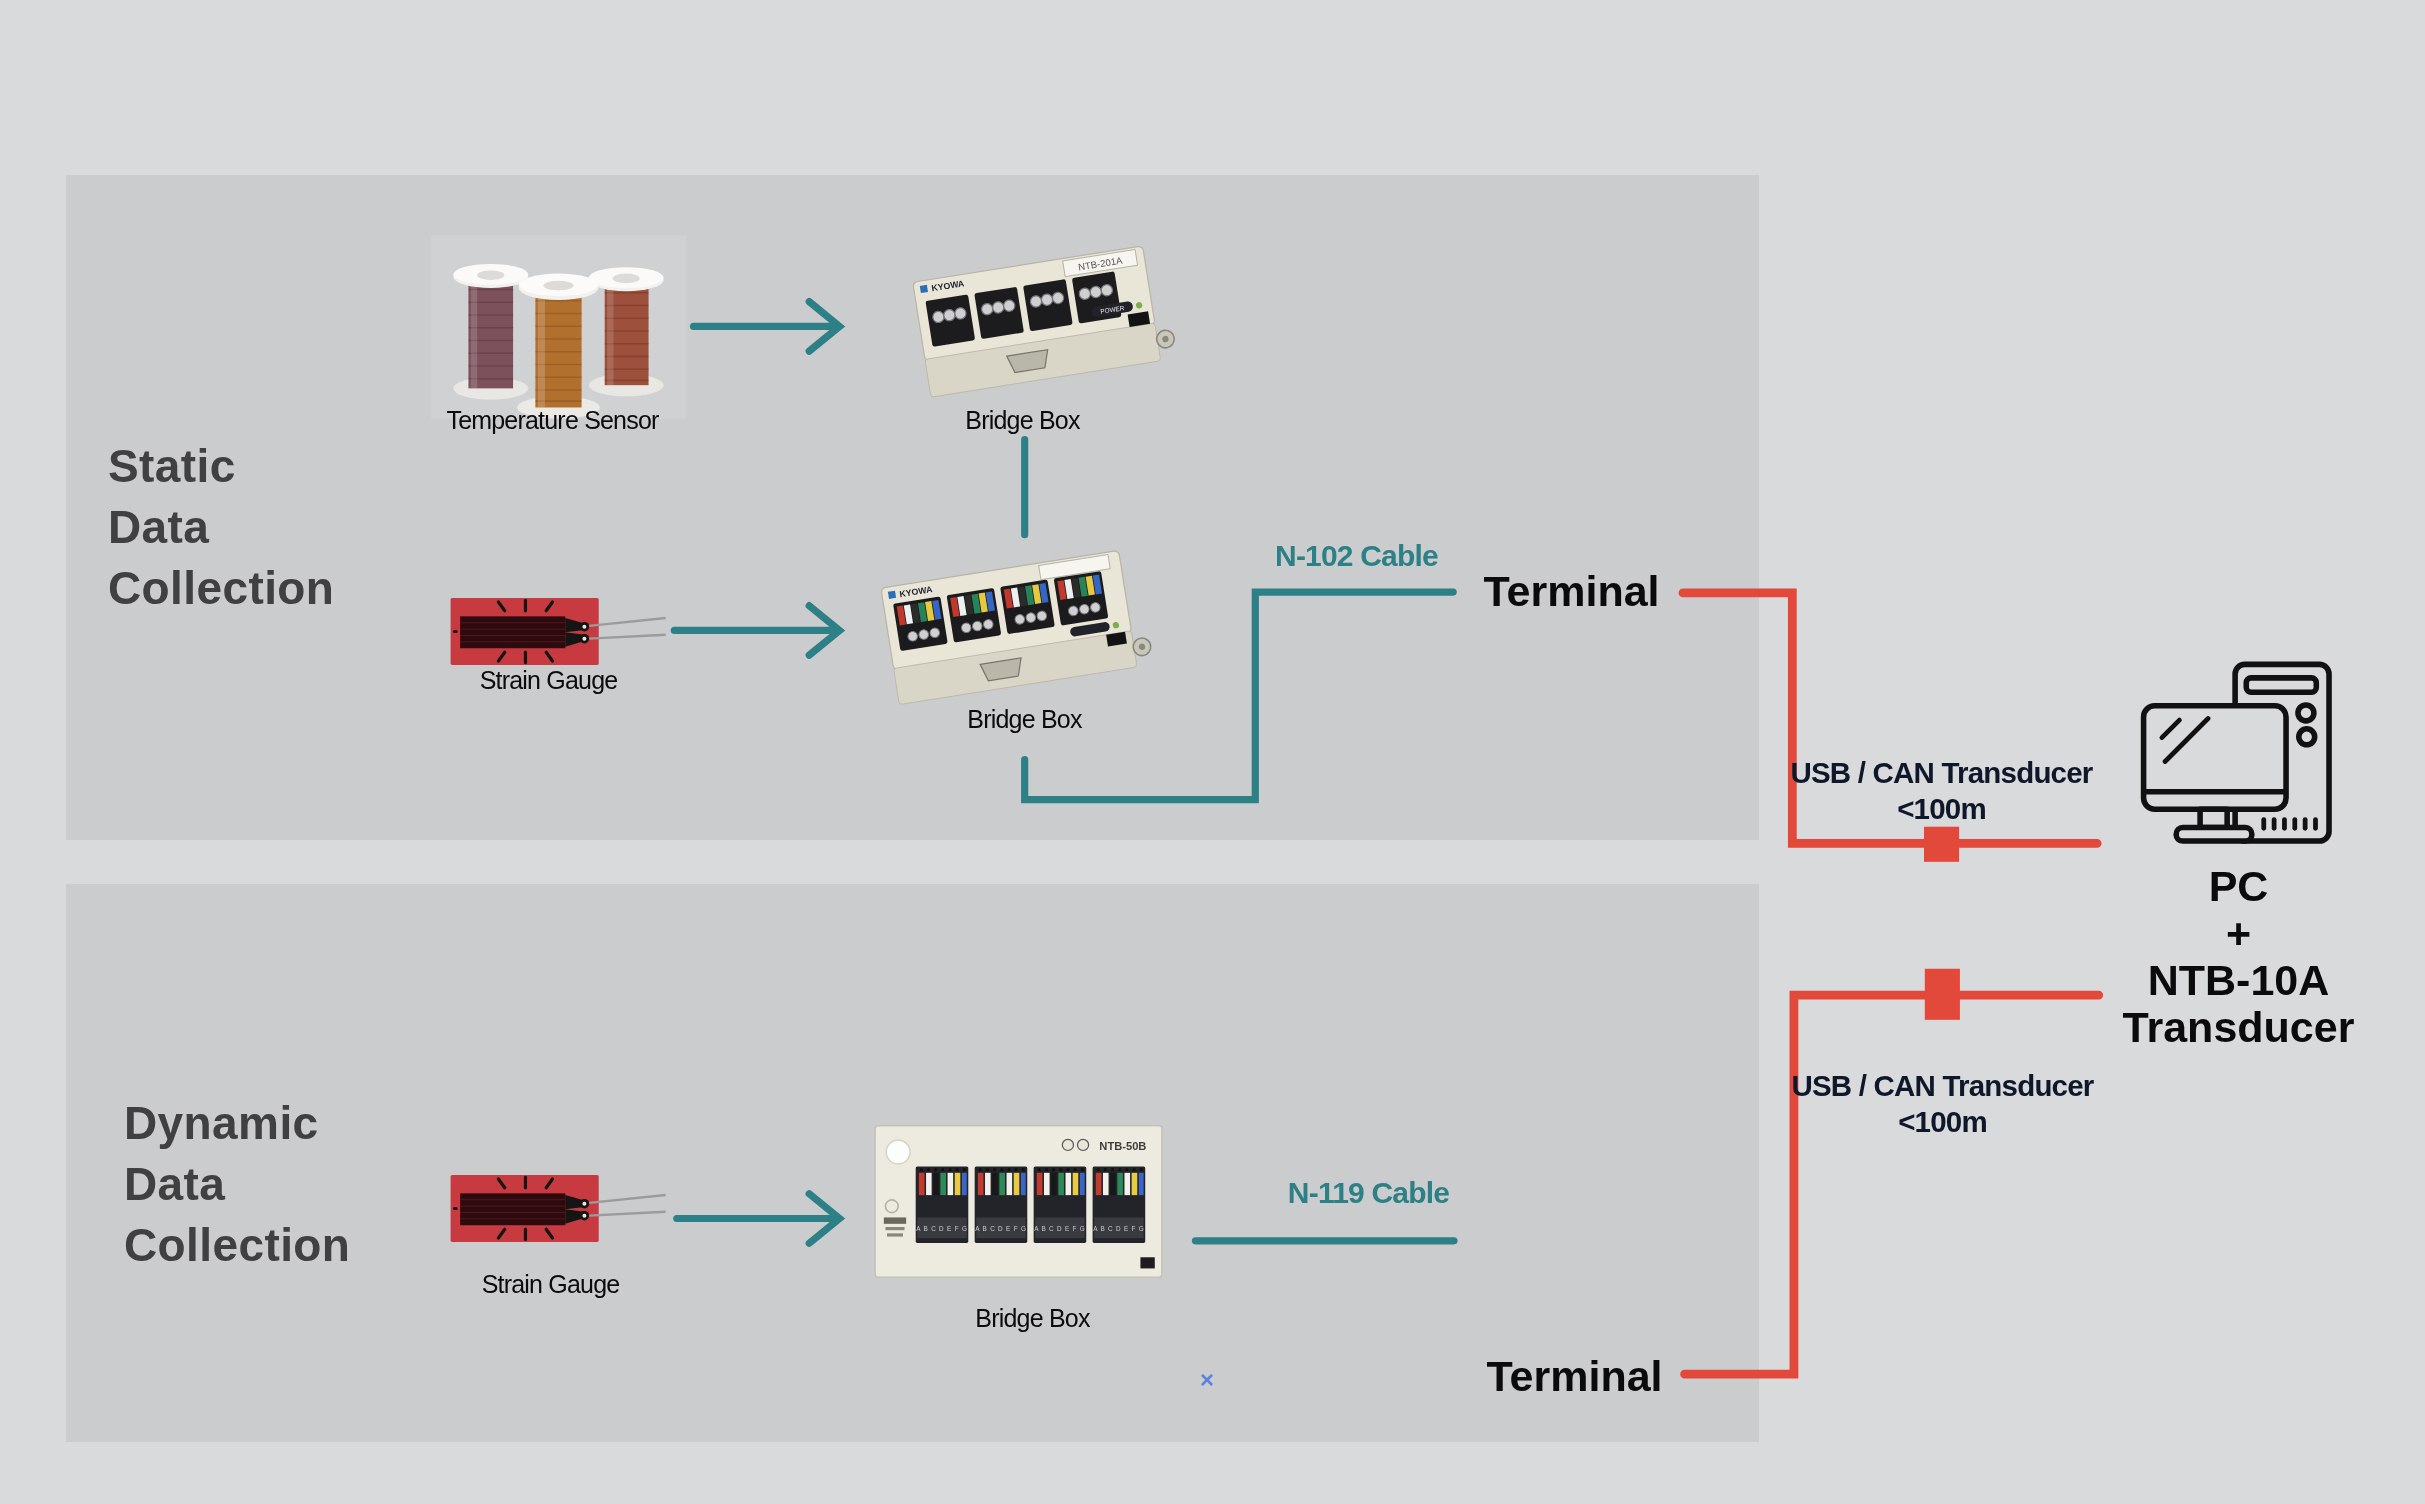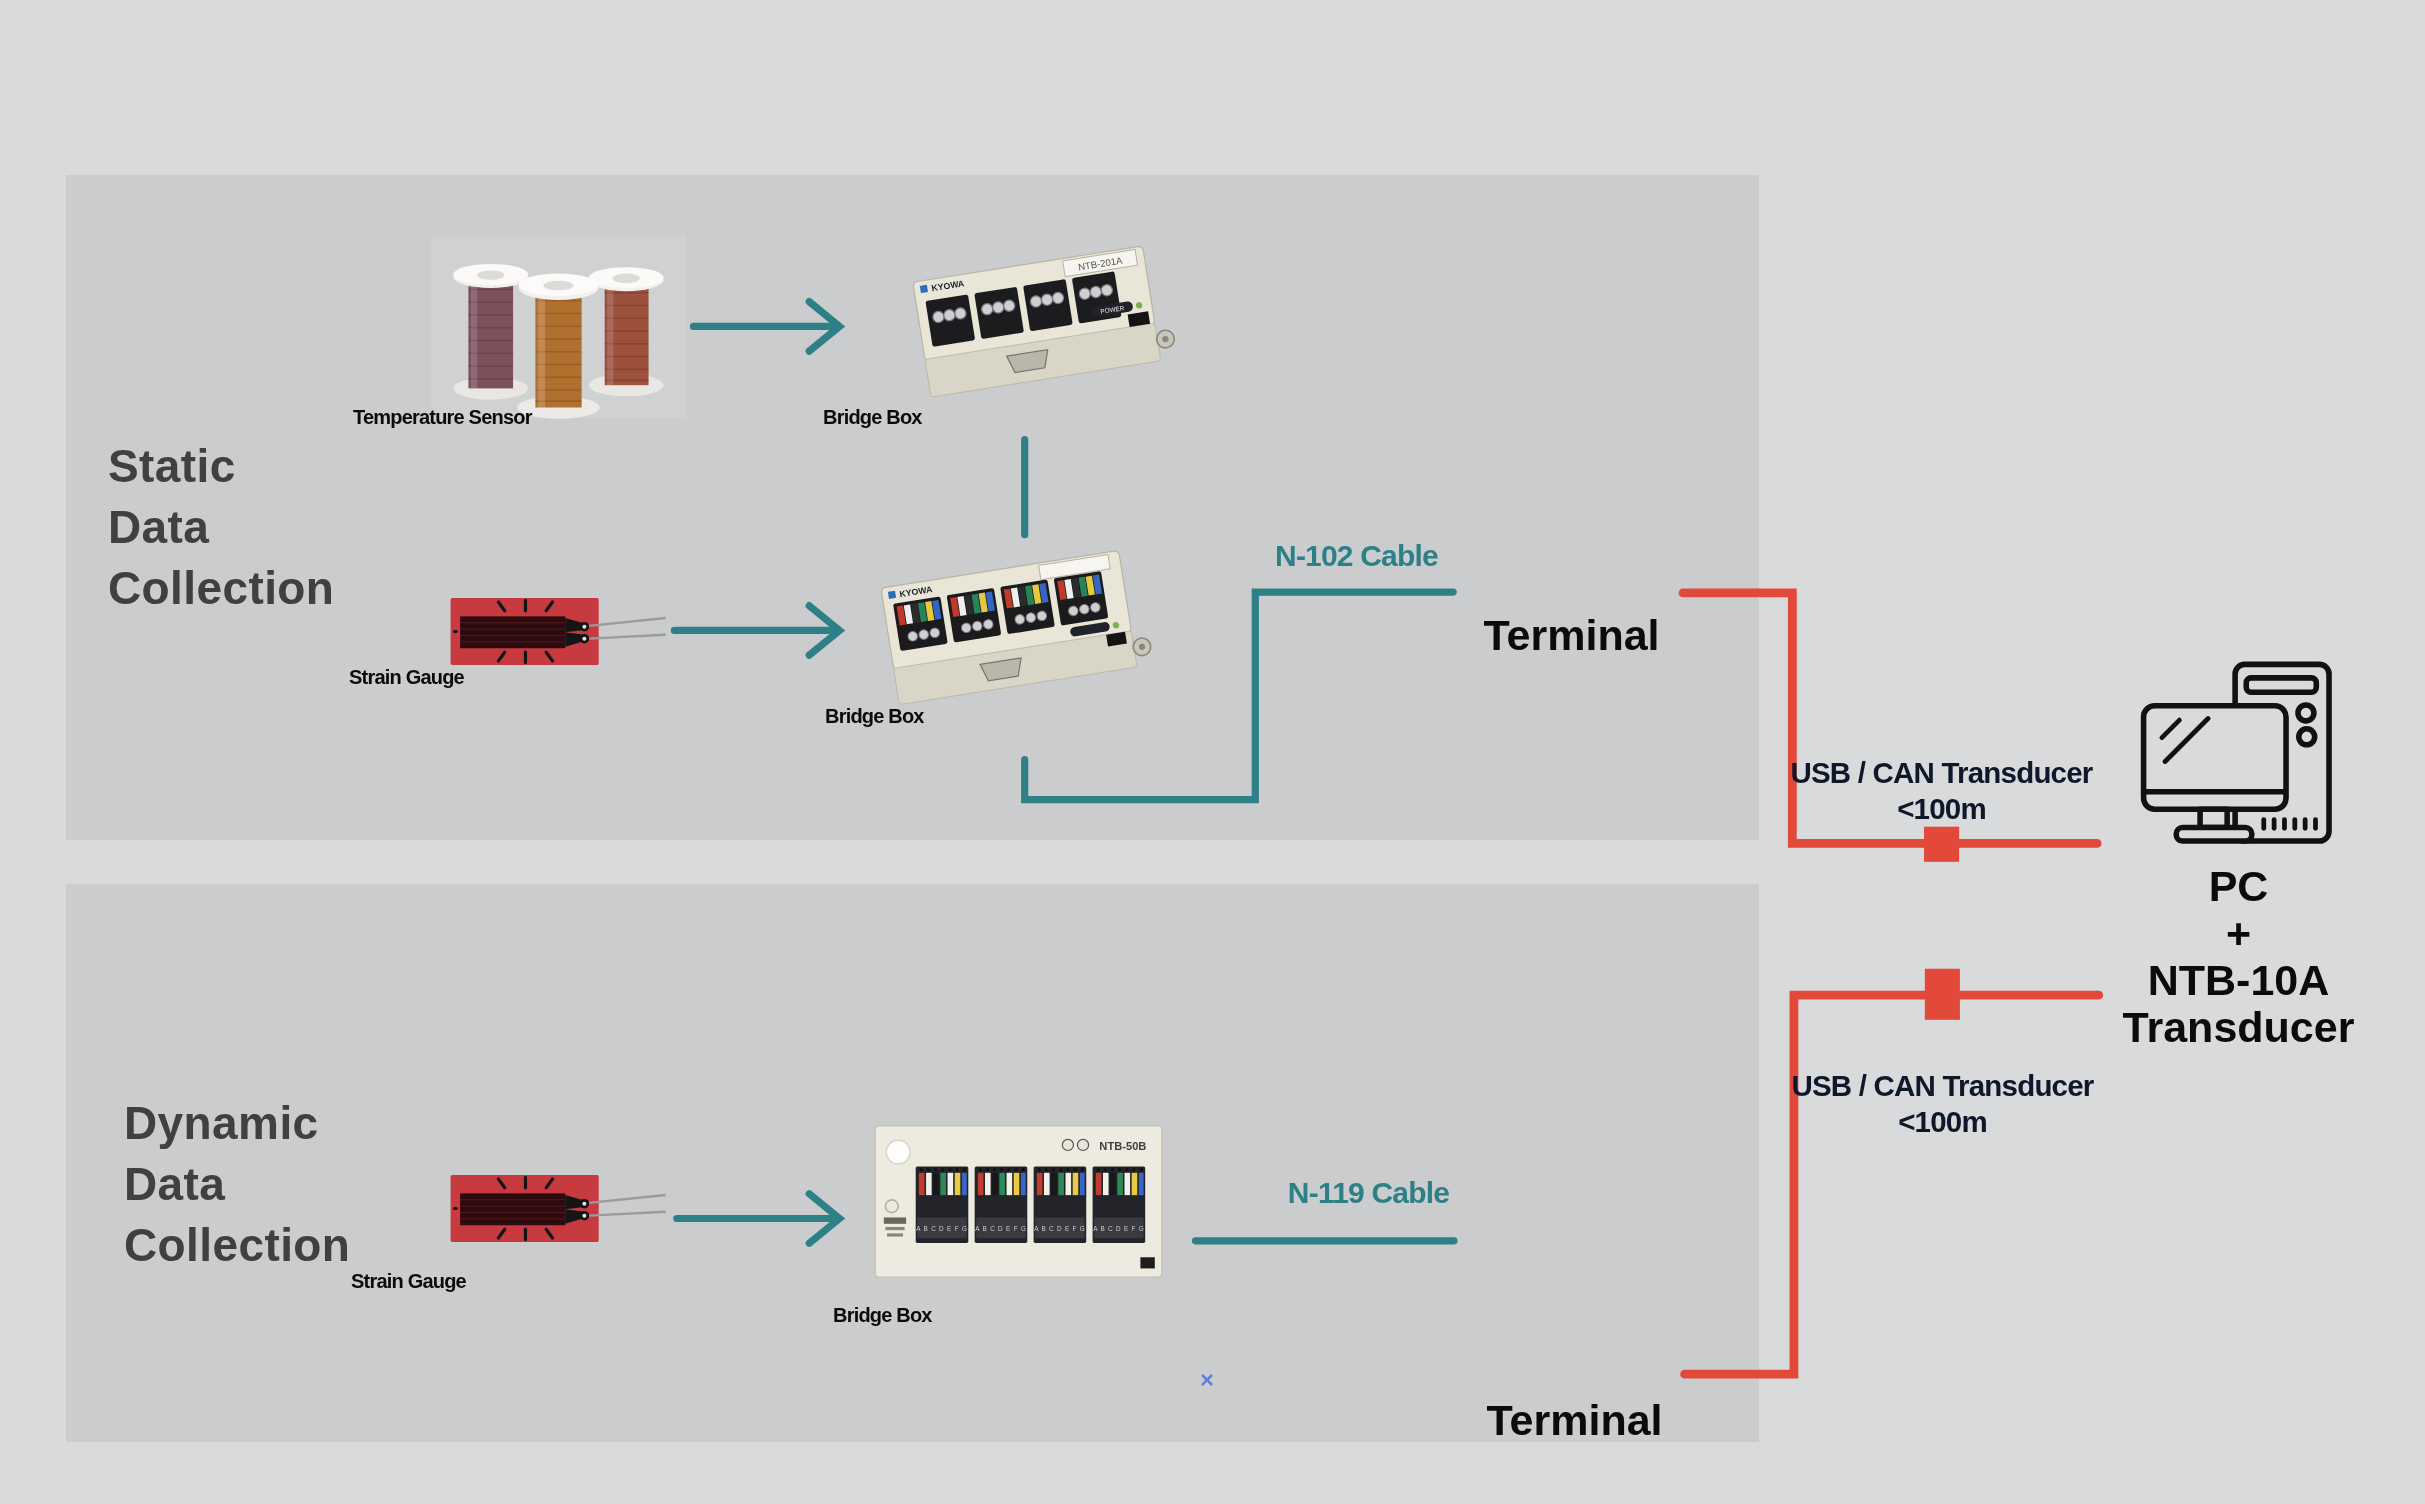--- a/index.html
+++ b/index.html
@@ -19,8 +19,8 @@
     line-height:61px;white-space:pre-line;letter-spacing:0.4px;
   }
   .dev-label{
-    position:absolute;width:399px;text-align:left;font-size:20px;
-    font-weight:bold;color:#0b0b0b;letter-spacing:-0.8px;
+    position:absolute;width:399px;text-align:center;font-size:25px;
+    font-weight:normal;color:#0b0b0b;letter-spacing:-0.8px;
   }
   .cable-label{
     position:absolute;width:319px;text-align:center;font-size:30px;

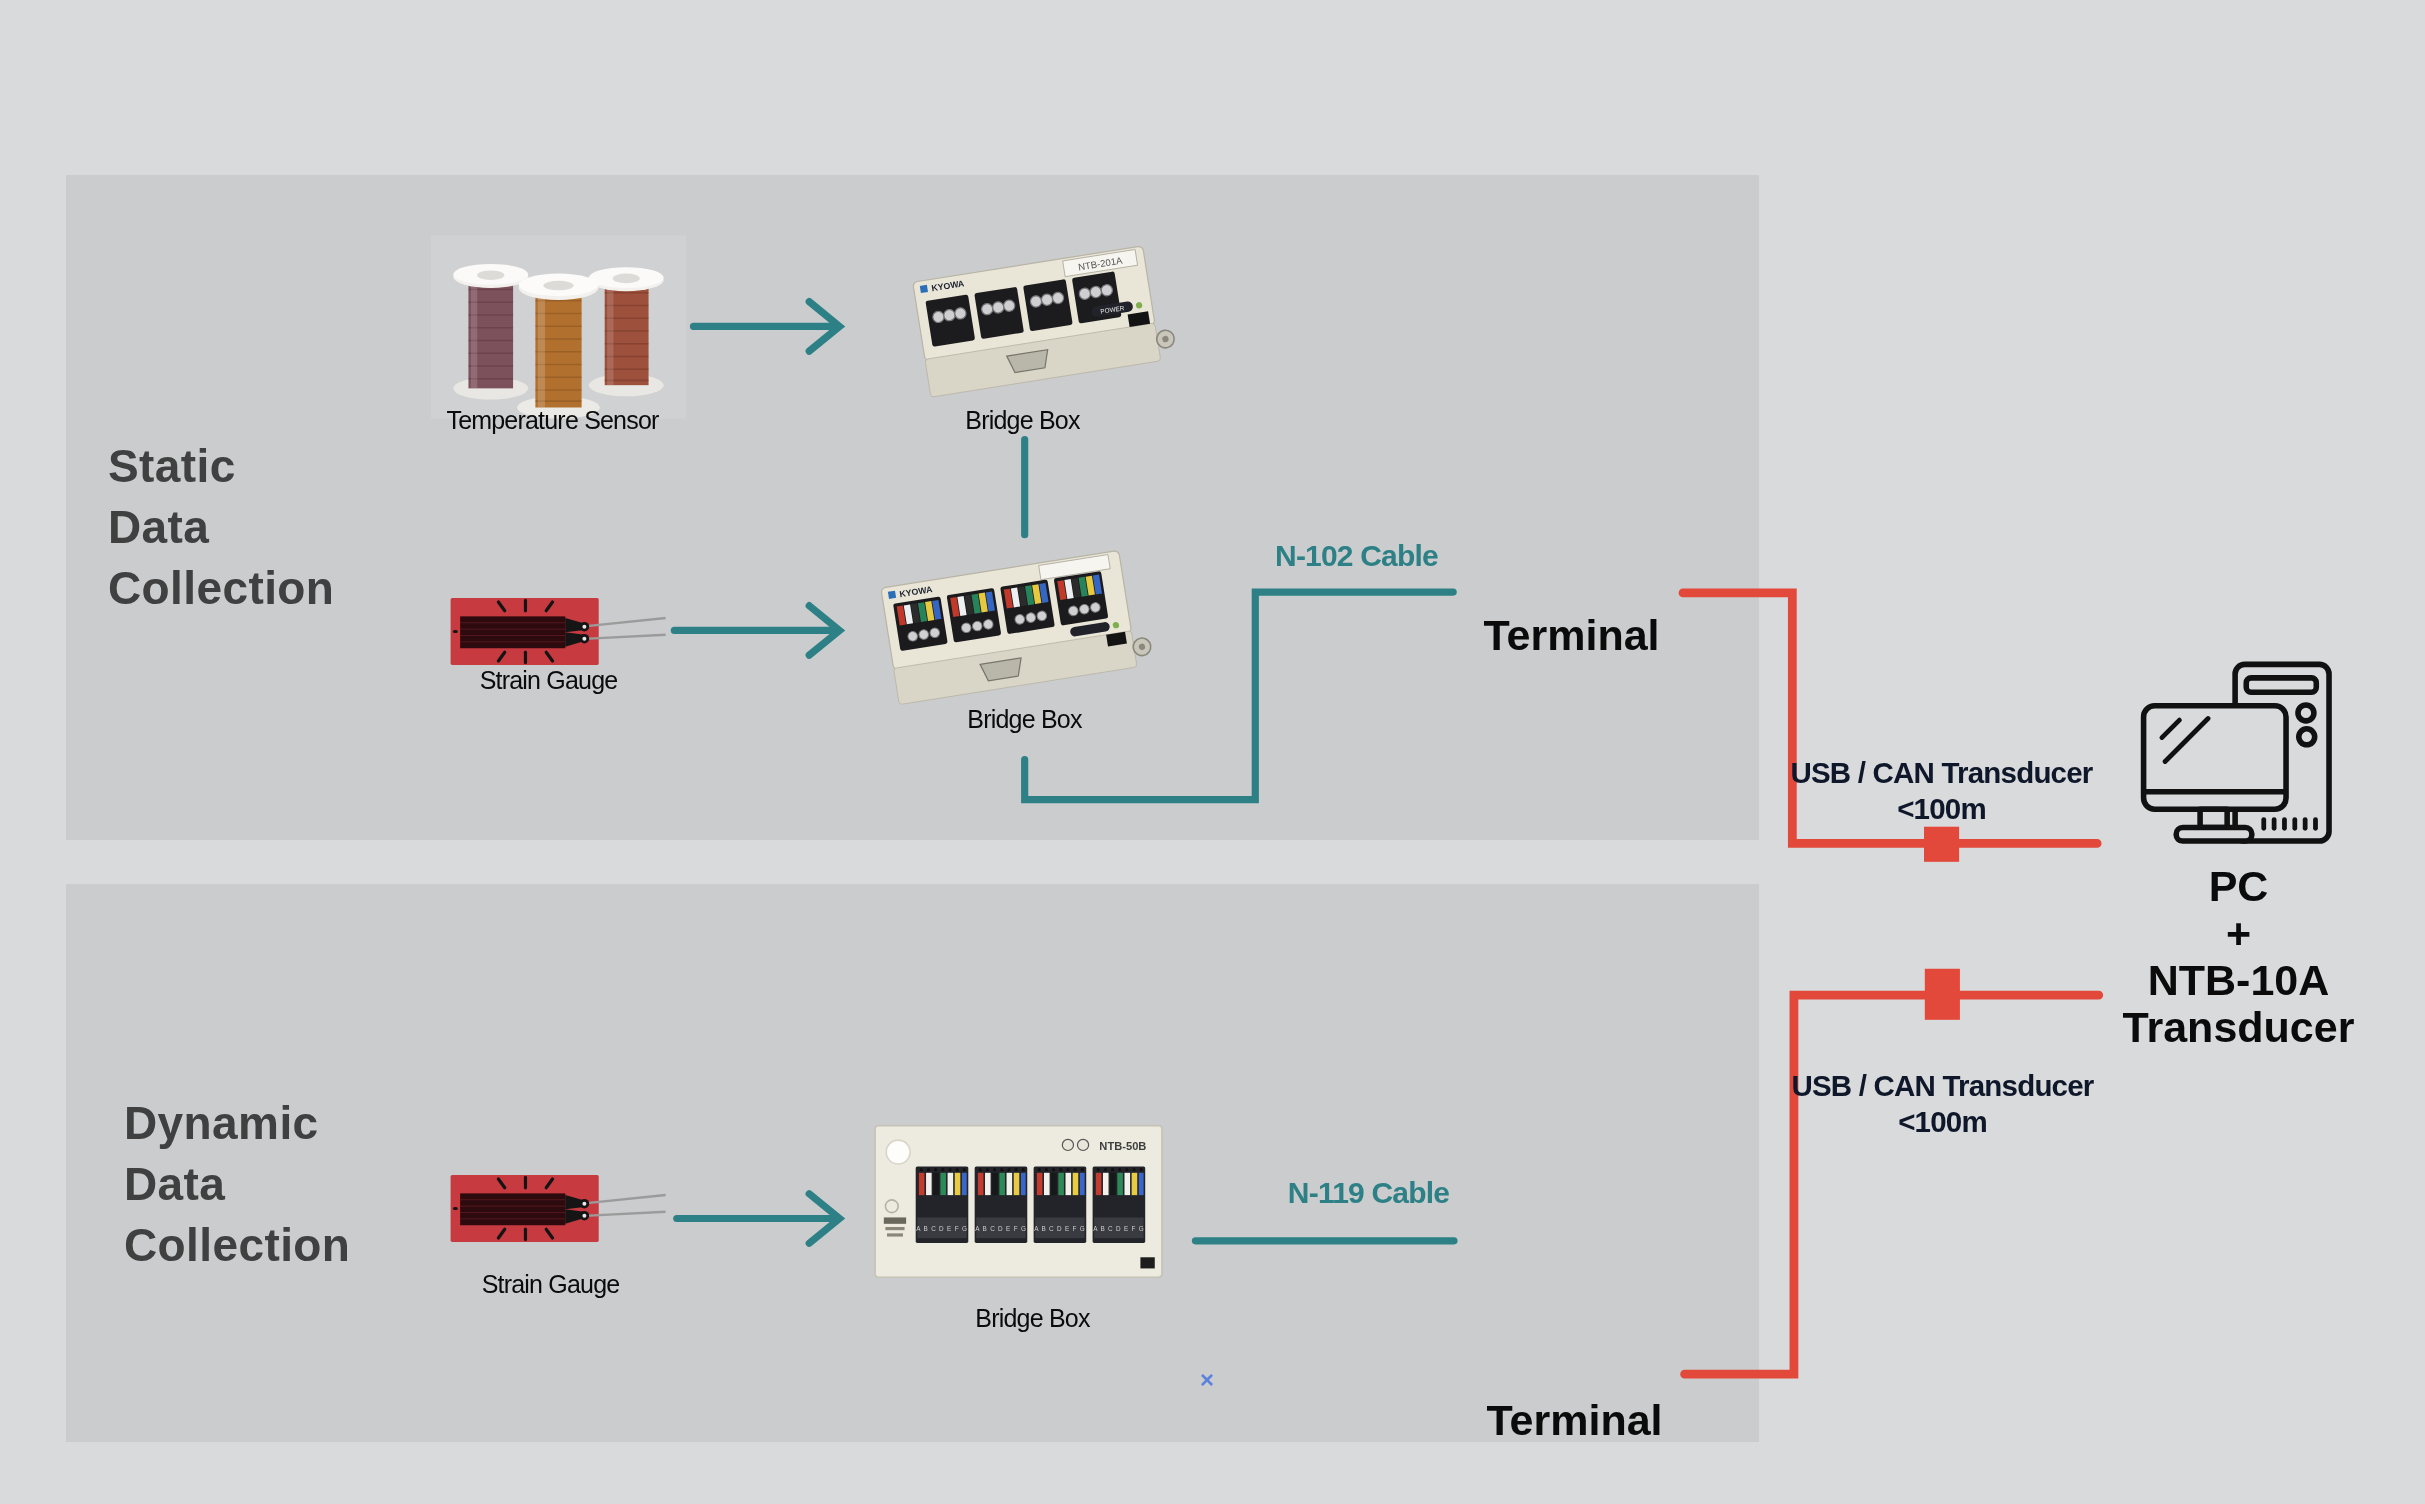--- a/index.html
+++ b/index.html
@@ -28,7 +28,7 @@
   }
   .terminal-label{
     position:absolute;width:319px;text-align:center;font-size:43px;
-    font-weight:bold;color:#0b0b0b;margin-top:44px;
+    font-weight:bold;color:#0b0b0b;
   }
   .usb-label{
     position:absolute;width:399px;text-align:center;font-size:29.5px;

